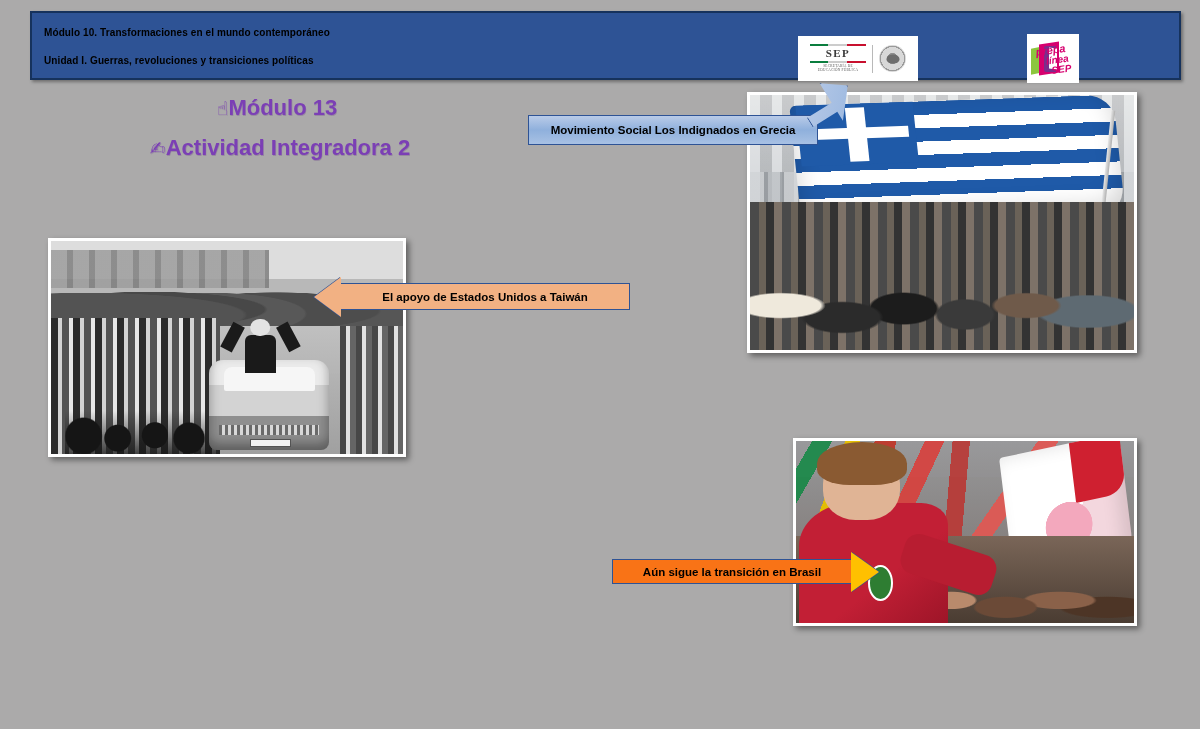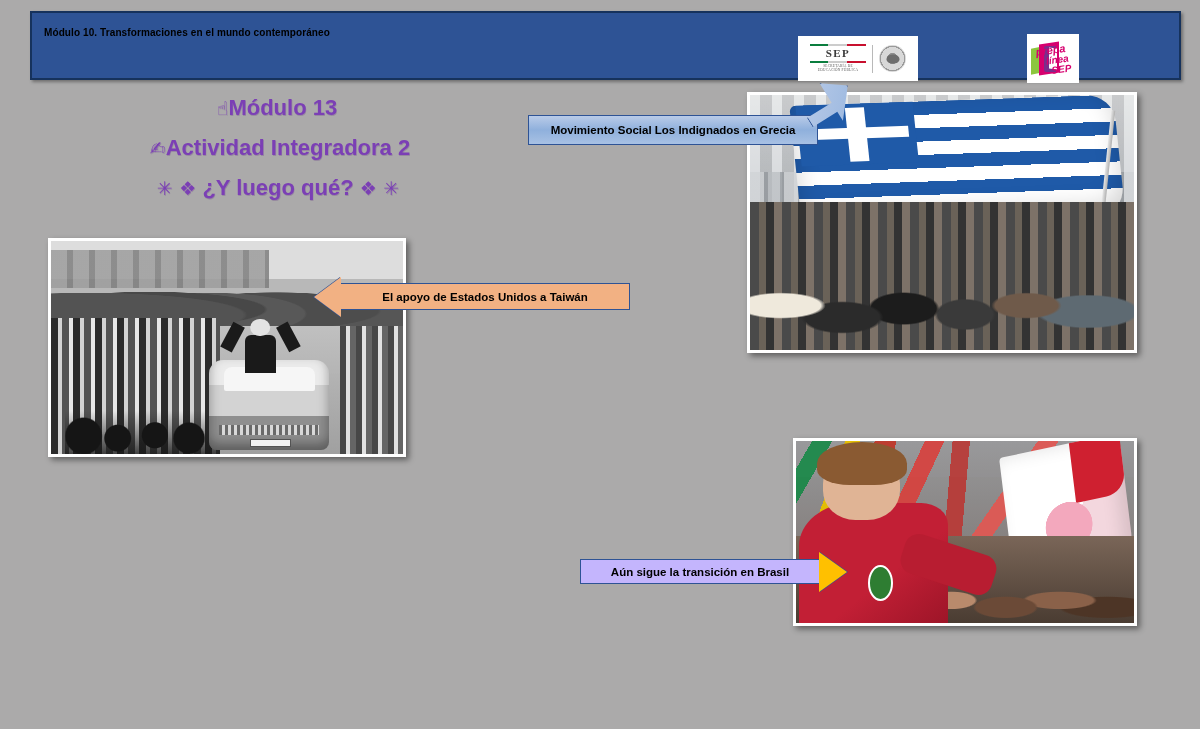--- a/index.html
+++ b/index.html
@@ -611,6 +611,7 @@
   <div class="header-bar">
     <div class="header-lines">
       <div class="header-line">Módulo 10. Transformaciones en el mundo contemporáneo</div>
+      <div class="header-line">Unidad I. Guerras, revoluciones y transiciones políticas</div>
     </div>
 
     <div class="logo-sep">

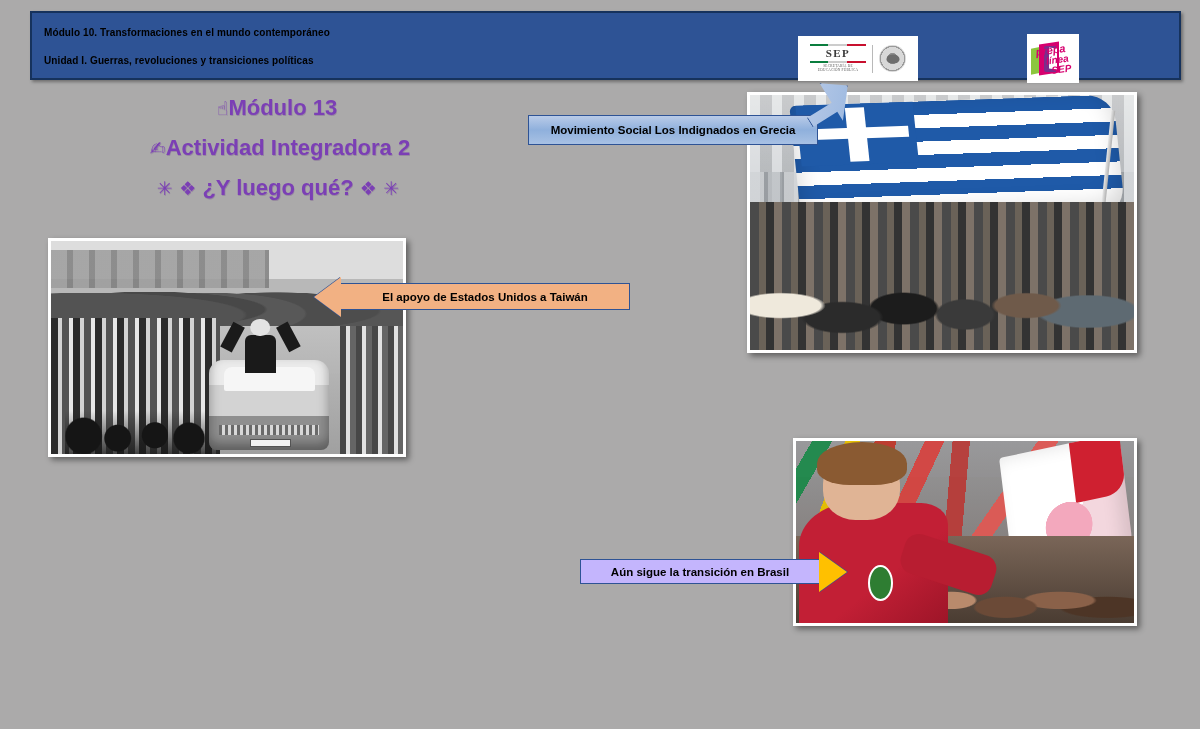--- a/index.html
+++ b/index.html
@@ -650,11 +650,6 @@
     <div class="title-line tl2">
       <span class="sym">✍</span><span>Actividad Integradora 2</span>
     </div>
-    <div class="title-line tl3">
-      <span class="sym">✳ ❖</span>
-      <span>¿Y luego qué?</span>
-      <span class="sym">❖ ✳</span>
-    </div>
   </div>
 
   <div class="photo" id="photo-greece">

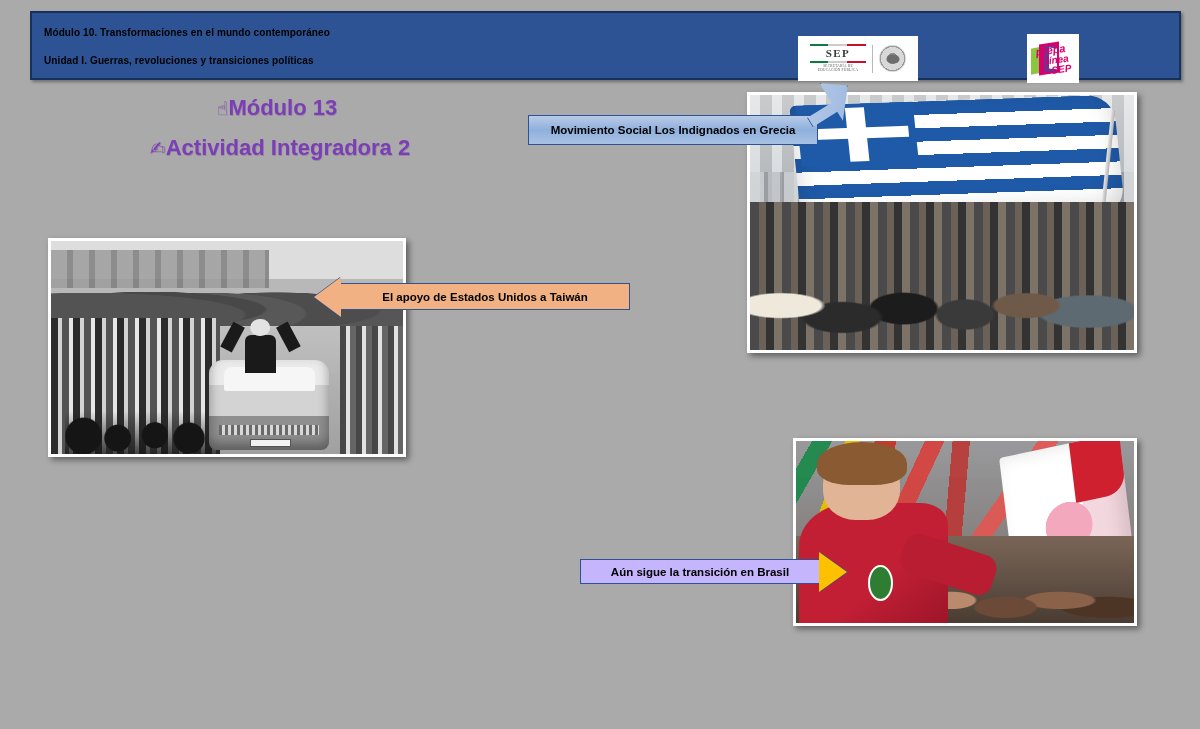--- a/index.html
+++ b/index.html
@@ -585,11 +585,11 @@
 
   
   #callout-brazil {
-    left: 580px;
+    left: 612px;
     top: 559px;
     width: 240px;
     height: 25px;
-    background: #c4b5fd;
+    background: #f97316;
     border: 1px solid #2e5395;
   }
   #callout-brazil .arrow-head {

